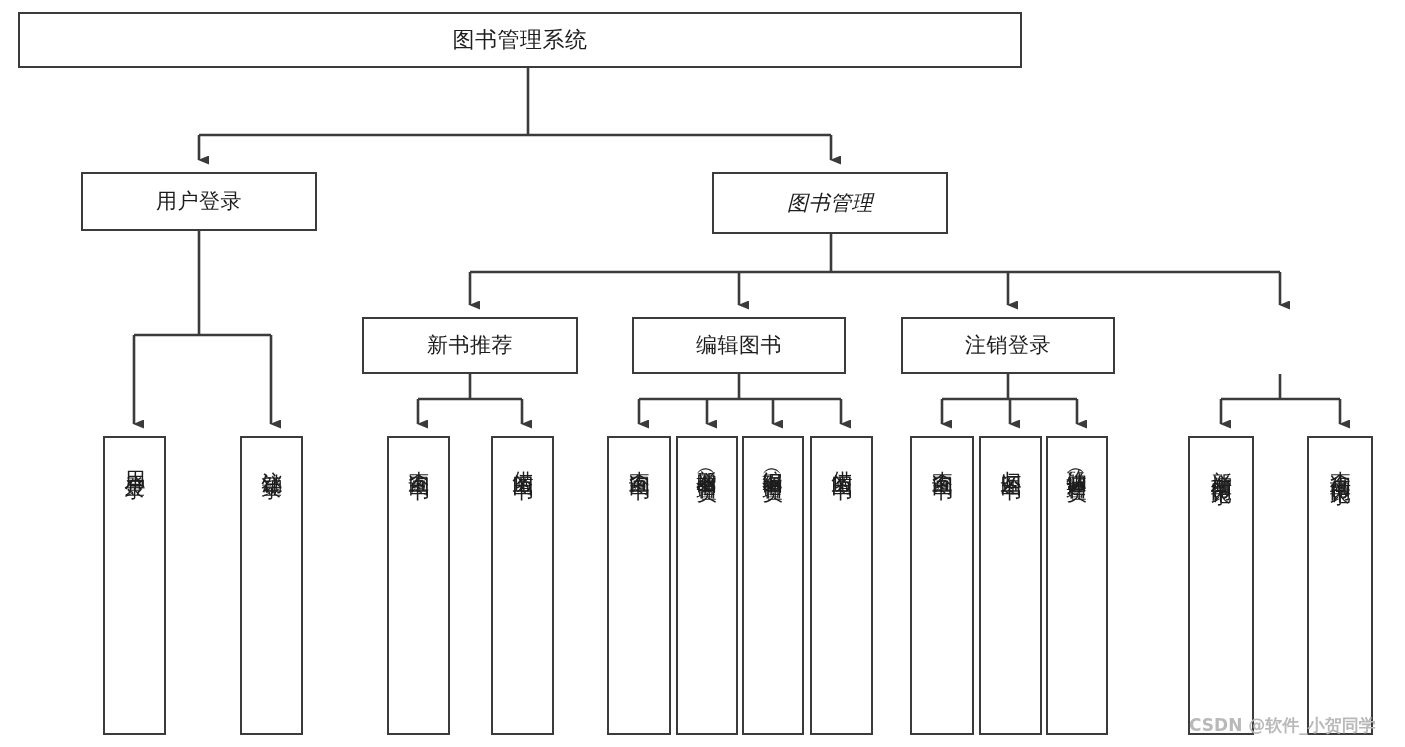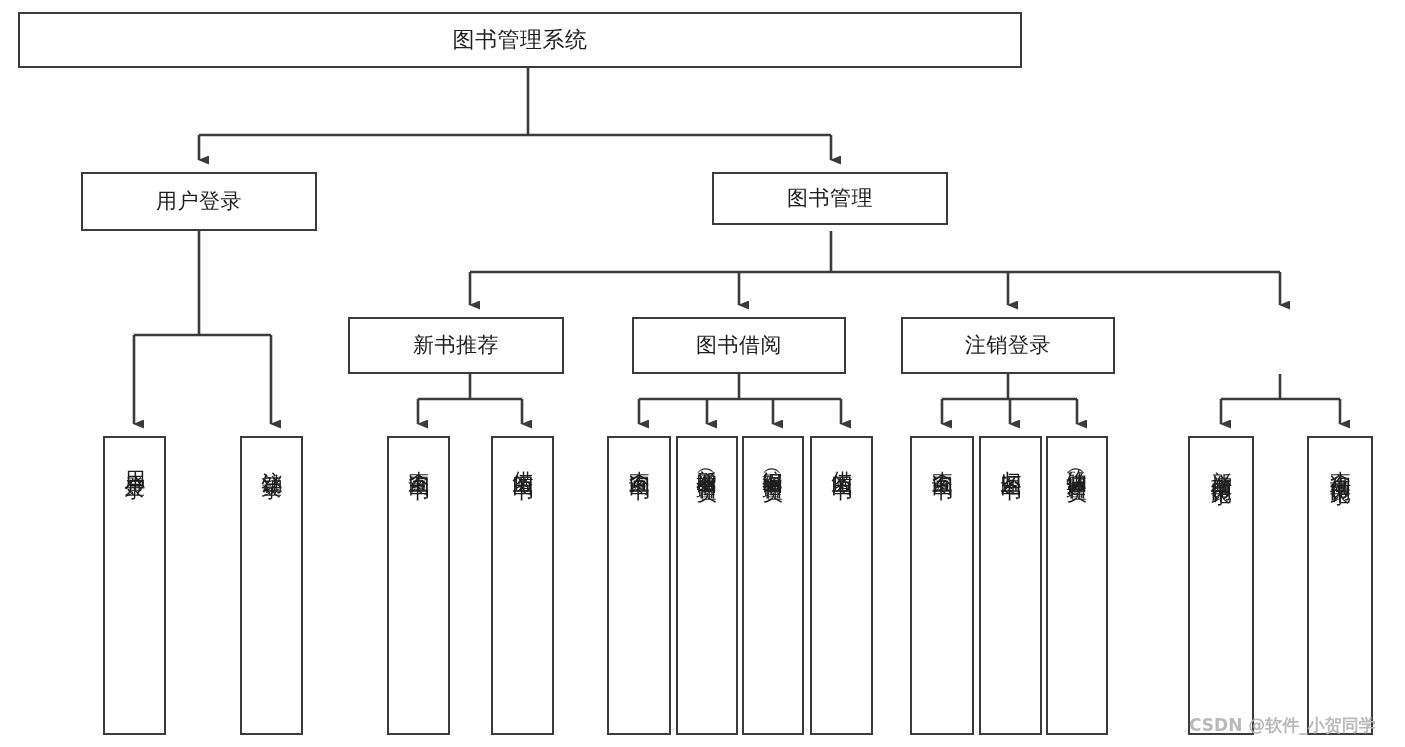--- a/index.html
+++ b/index.html
@@ -141,7 +141,7 @@
   <div class="node horizontal" style="left:81px; top:172px; width:236px; height:59px;">
     <span class="node-label">用户登录</span>
   </div>
-  <div class="node horizontal" style="left:712px; top:172px; width:236px; height:53px;">
+  <div class="node horizontal" style="left:712px; top:172px; width:236px; height:62px;font-style:italic;">
     <span class="node-label">图书管理</span>
   </div>
 

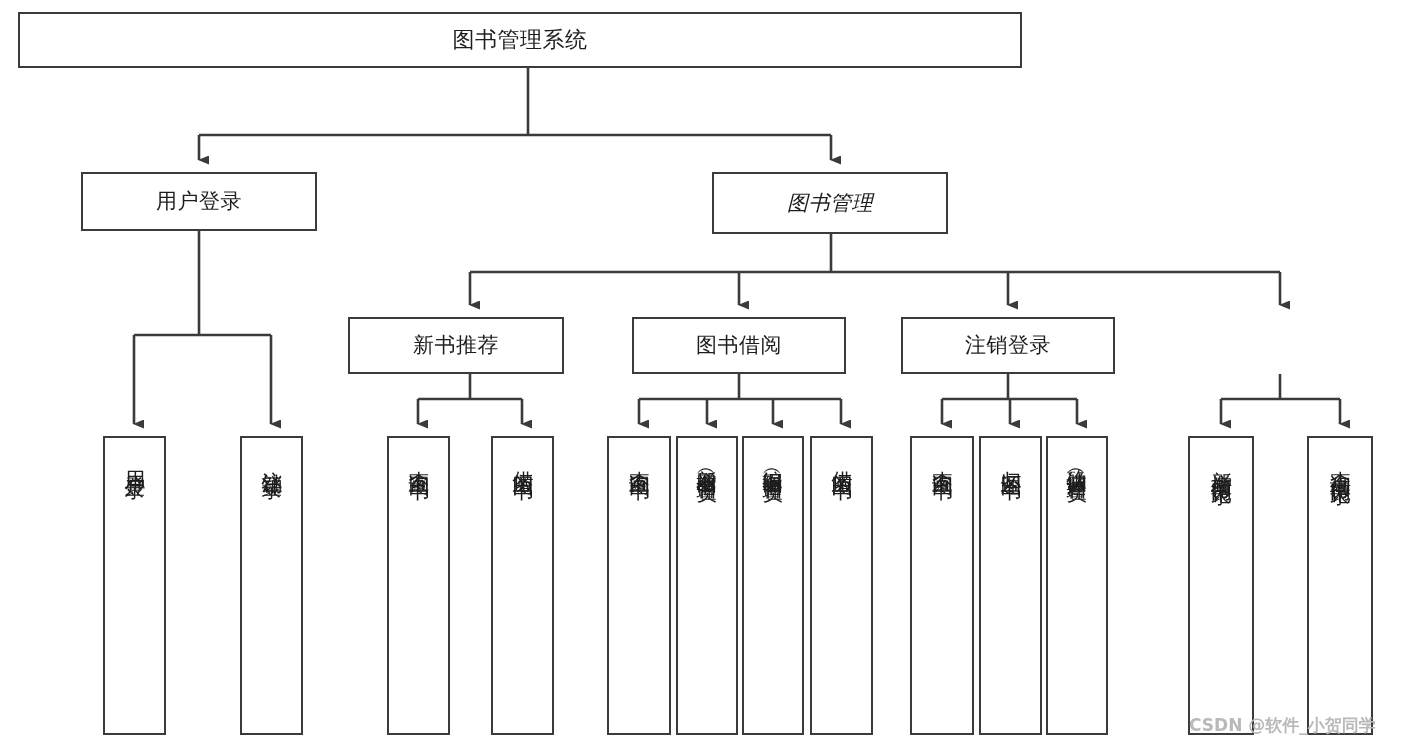--- a/index.html
+++ b/index.html
@@ -145,7 +145,7 @@
     <span class="node-label">图书管理</span>
   </div>
 
-  <div class="node horizontal" style="left:348px; top:317px; width:216px; height:57px;">
+  <div class="node horizontal" style="left:362px; top:317px; width:216px; height:57px;">
     <span class="node-label">新书推荐</span>
   </div>
   <div class="node horizontal" style="left:632px; top:317px; width:214px; height:57px;">

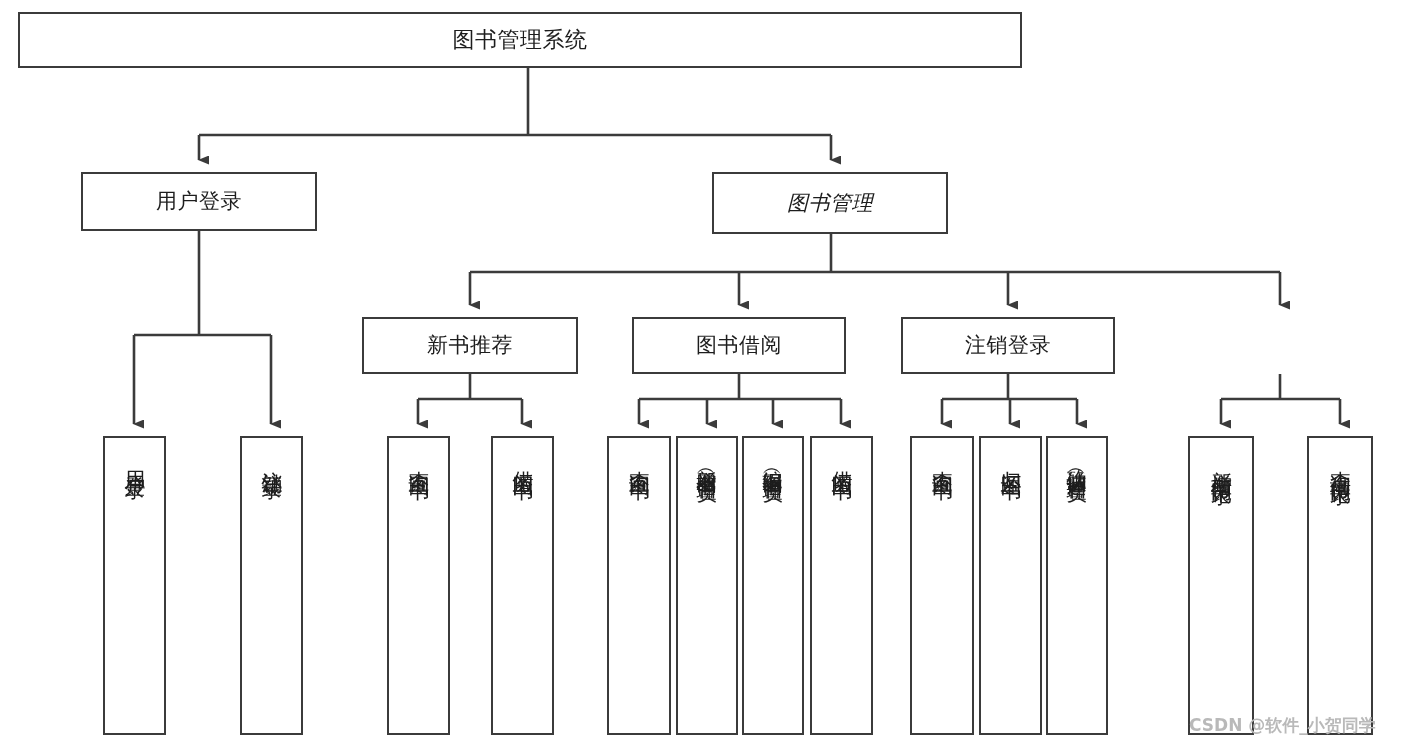--- a/index.html
+++ b/index.html
@@ -149,7 +149,7 @@
     <span class="node-label">新书推荐</span>
   </div>
   <div class="node horizontal" style="left:632px; top:317px; width:214px; height:57px;">
-    <span class="node-label">图书借阅</span>
+    <span class="node-label">编辑图书</span>
   </div>
   <div class="node horizontal" style="left:901px; top:317px; width:214px; height:57px;">
     <span class="node-label">注销登录</span>

